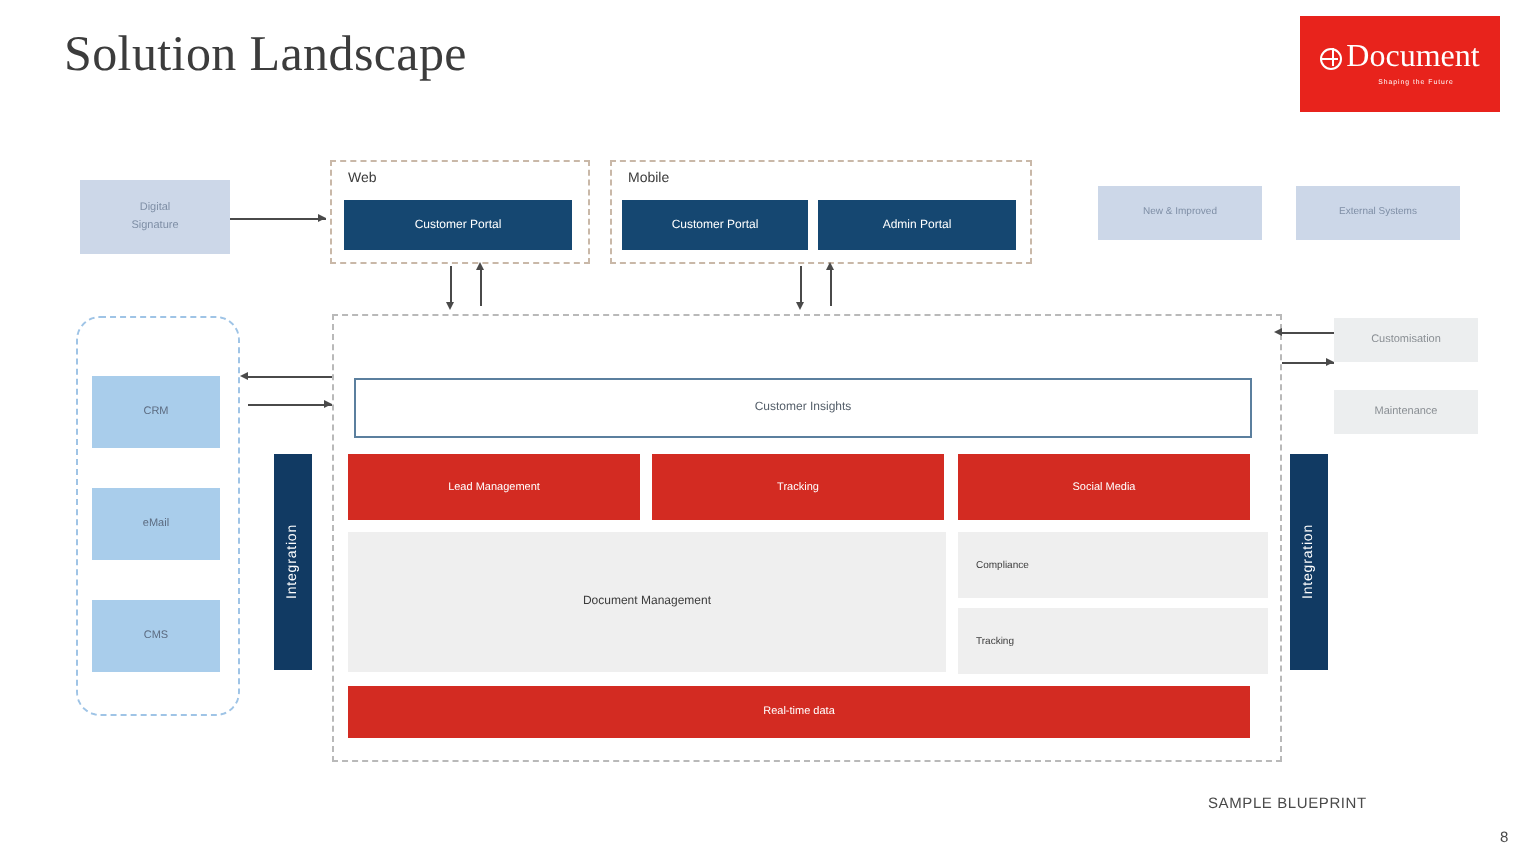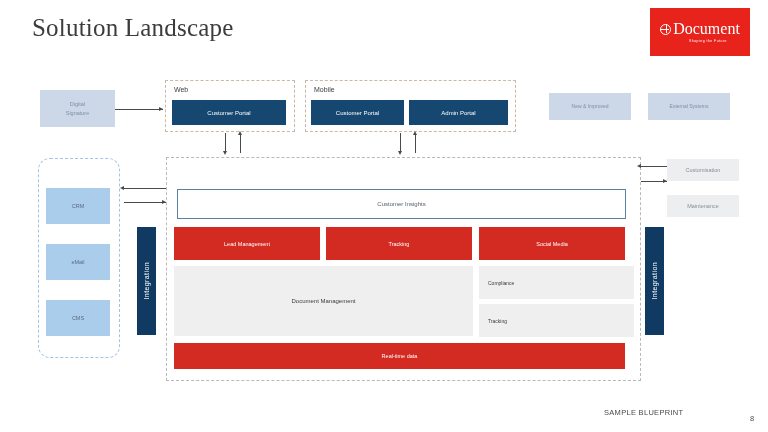--- a/index.html
+++ b/index.html
@@ -242,7 +242,7 @@
   .footer-label {
     position: absolute;
     left: 604px;
-    top: 408px;
+    top: 397px;
     font-size: 7.5px;
     color: #4a4a4a;
     letter-spacing: 0.3px;

